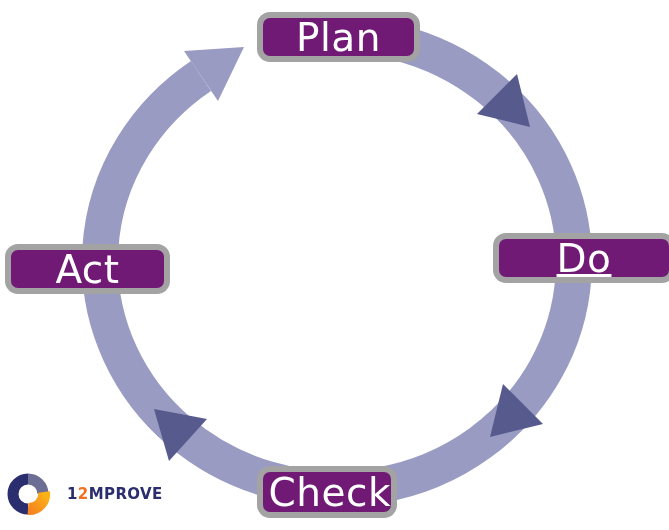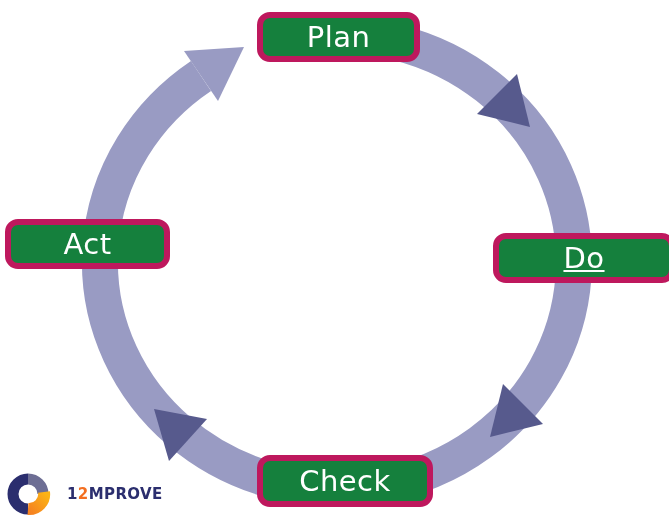--- a/index.html
+++ b/index.html
@@ -25,14 +25,14 @@
   .node {
     position: absolute;
     box-sizing: border-box;
-    background: #15803d;
-    border: 6px solid #be185d;
+    background: #701a75;
+    border: 6px solid #a3a3a3;
     border-radius: 13px;
     display: flex;
     align-items: center;
     justify-content: center;
     color: #ffffff;
-    font-size: 29px;
+    font-size: 39px;
     letter-spacing: 0.5px;
     line-height: 1;
   }

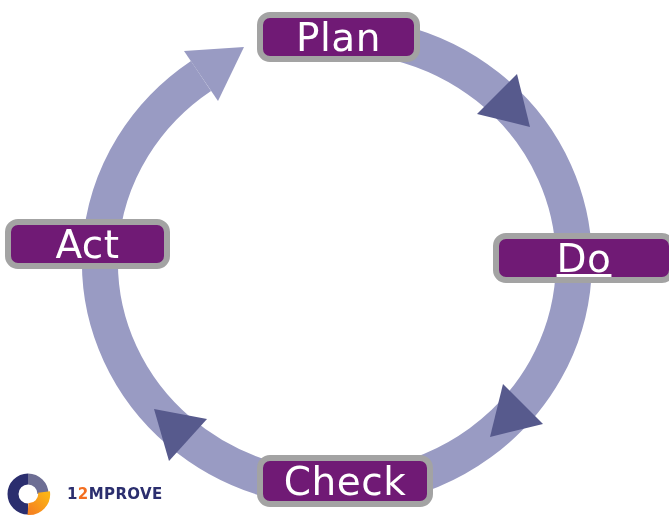--- a/index.html
+++ b/index.html
@@ -38,7 +38,7 @@
   }
   .node-plan  { left: 257px; top: 12px;  width: 163px; height: 50px; }
   .node-do    { left: 493px; top: 233px; width: 182px; height: 50px; text-decoration: underline; }
-  .node-act   { left: 5px;   top: 219px; width: 165px; height: 50px; }
+  .node-act   { left: 5px;   top: 244px; width: 165px; height: 50px; }
   .node-check { left: 257px; top: 455px; width: 176px; height: 52px; }
 
   .logo {

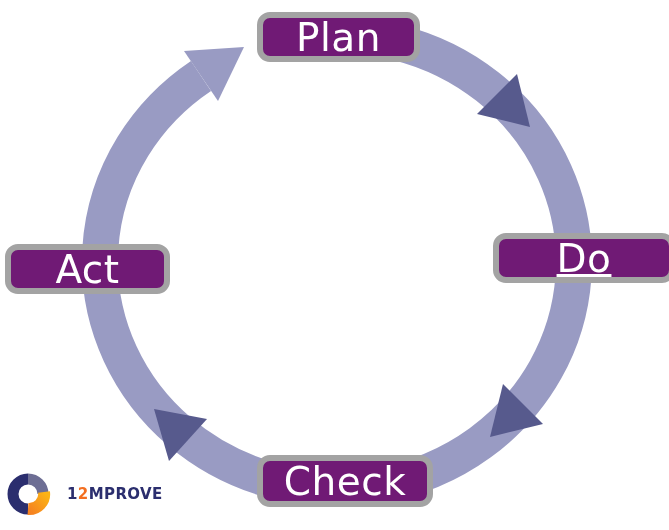--- a/index.html
+++ b/index.html
@@ -39,7 +39,7 @@
   .node-plan  { left: 257px; top: 12px;  width: 163px; height: 50px; }
   .node-do    { left: 493px; top: 233px; width: 182px; height: 50px; text-decoration: underline; }
   .node-act   { left: 5px;   top: 244px; width: 165px; height: 50px; }
-  .node-check { left: 257px; top: 455px; width: 176px; height: 52px; }
+  .node-check { left: 257px; top: 466px; width: 140px; height: 52px; justify-content: flex-end; }
 
   .logo {
     position: absolute;

